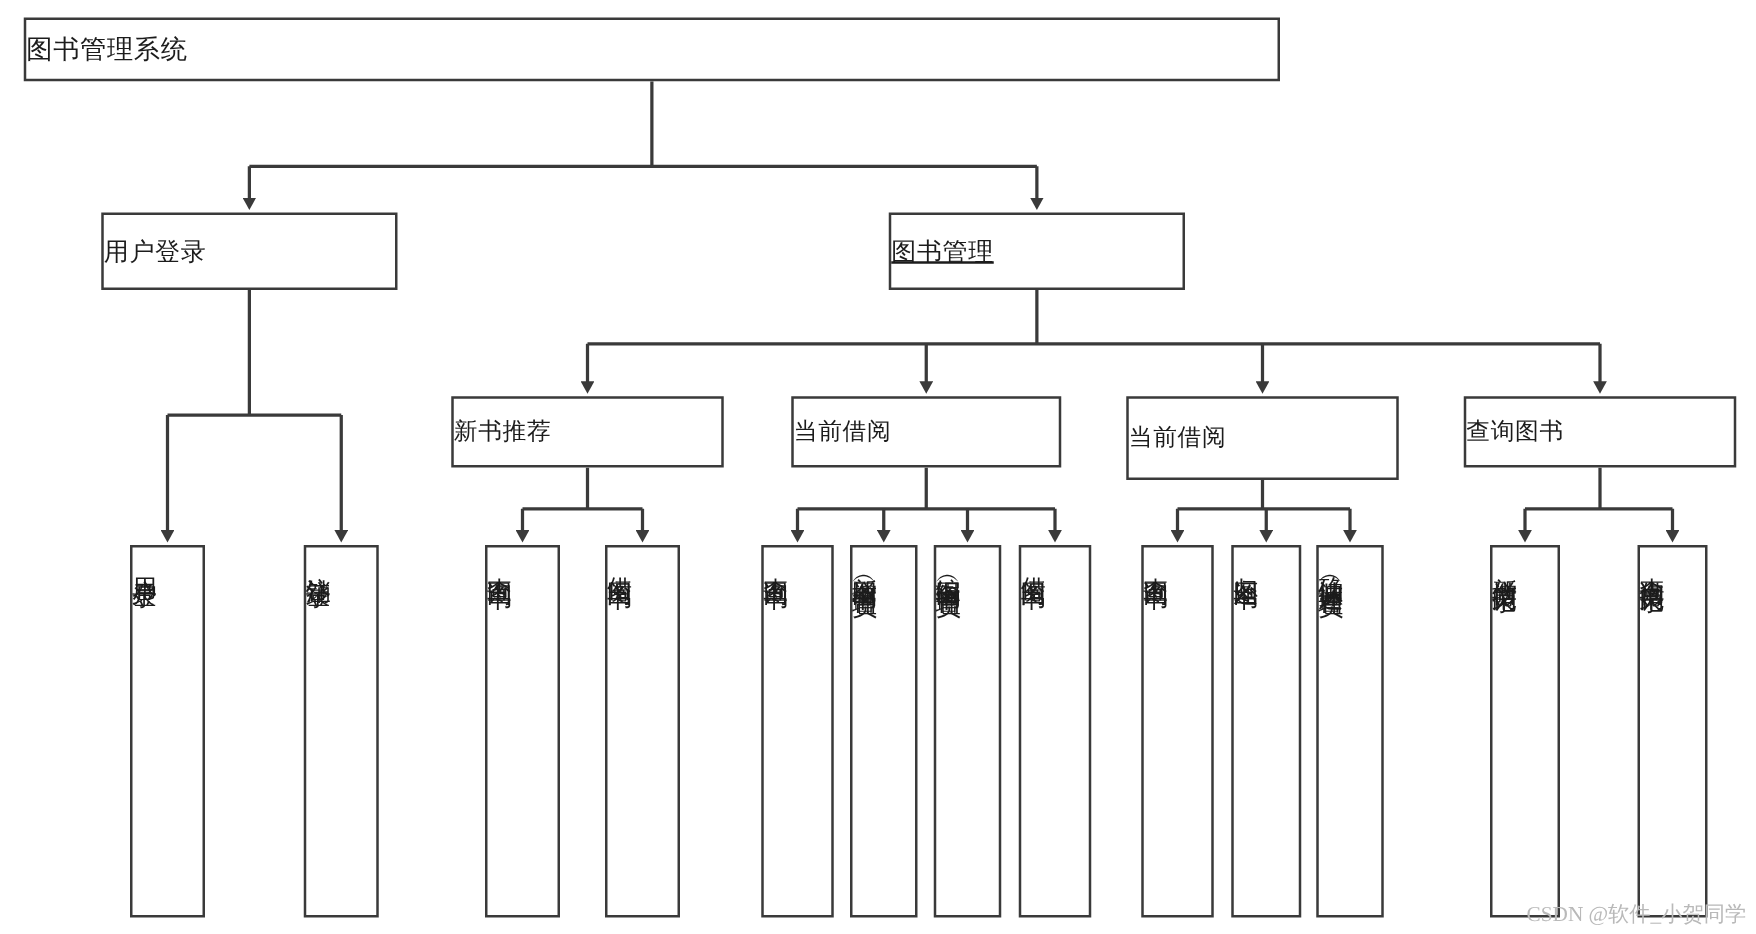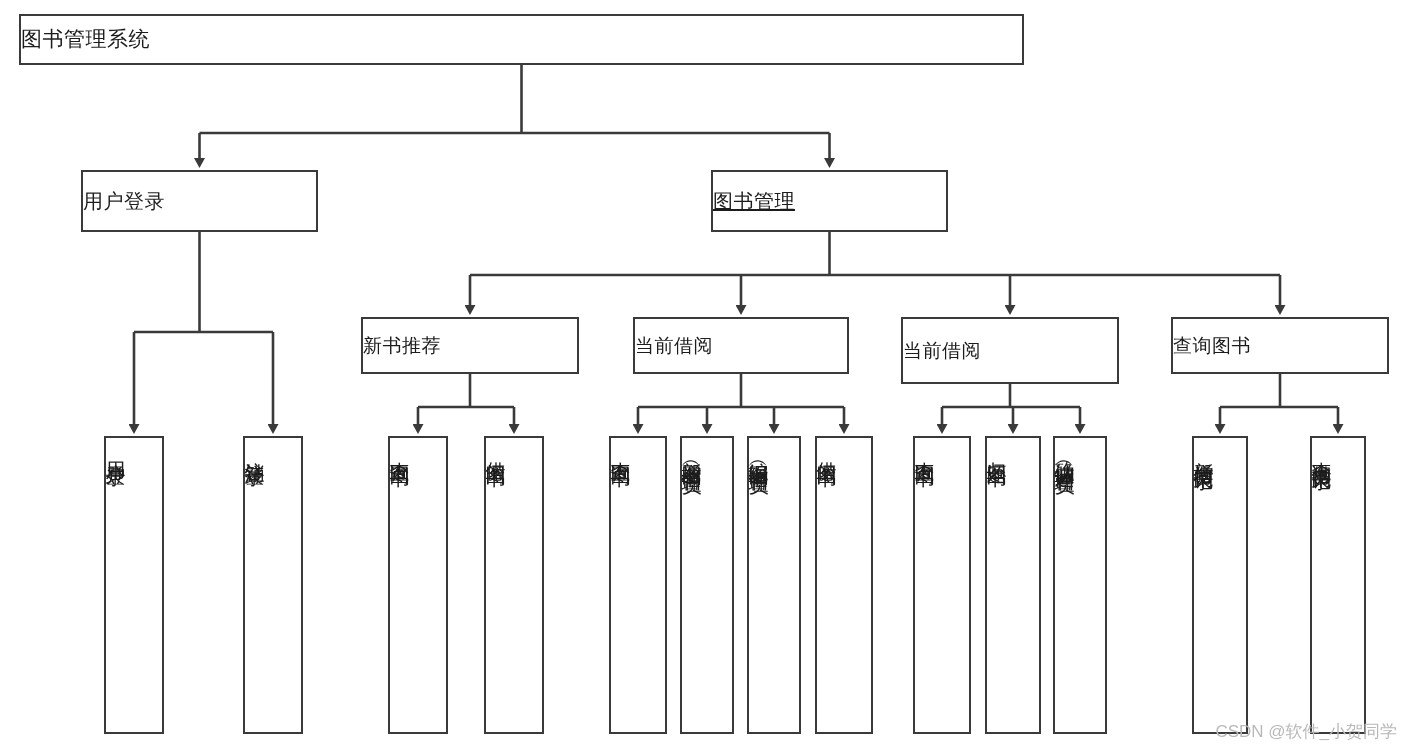--- a/index.html
+++ b/index.html
@@ -68,7 +68,7 @@
     bottom: 4px;
     font-size: 17px;
     color: #b9b9b9;
-    font-family: Liberation Sans, sans-serif;
+    font-family: Liberation Serif, serif;
     white-space: nowrap;
     user-select: none;
   }

